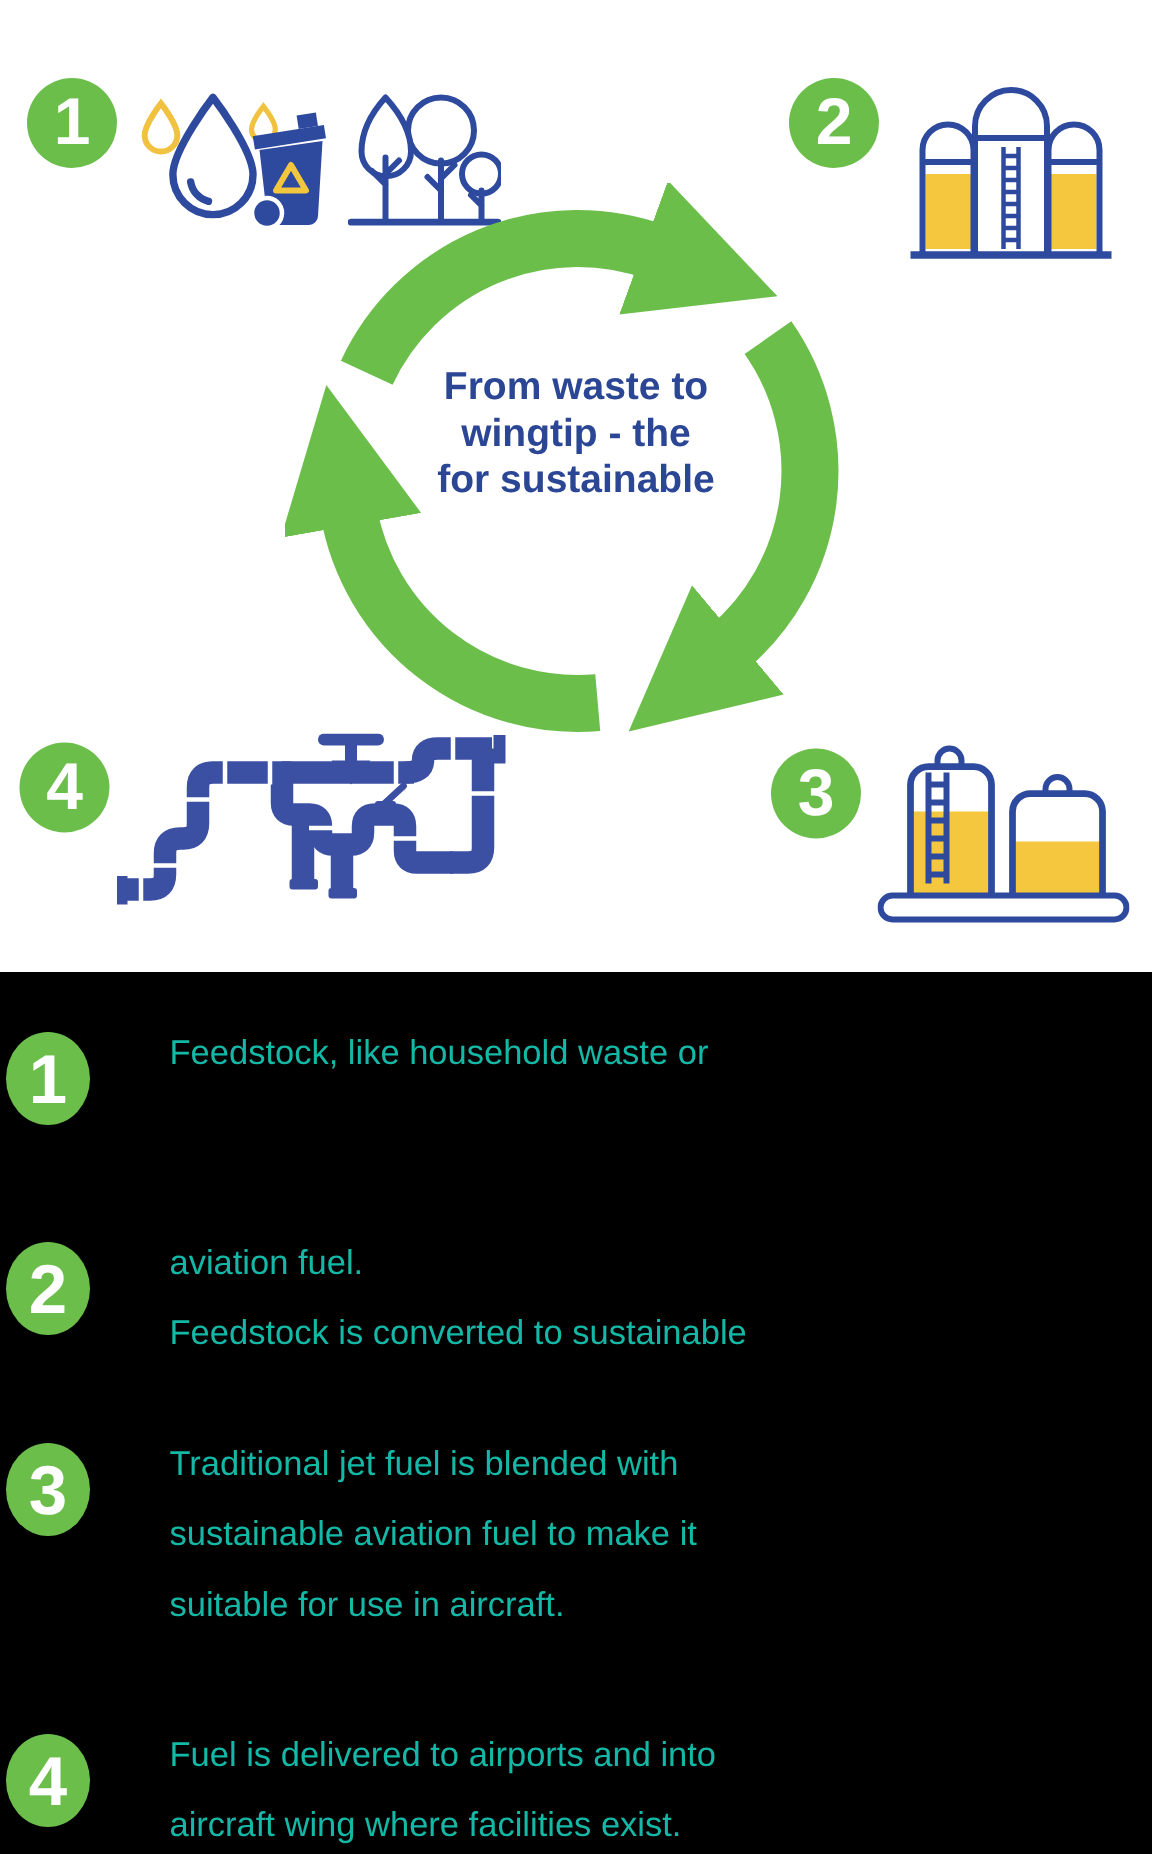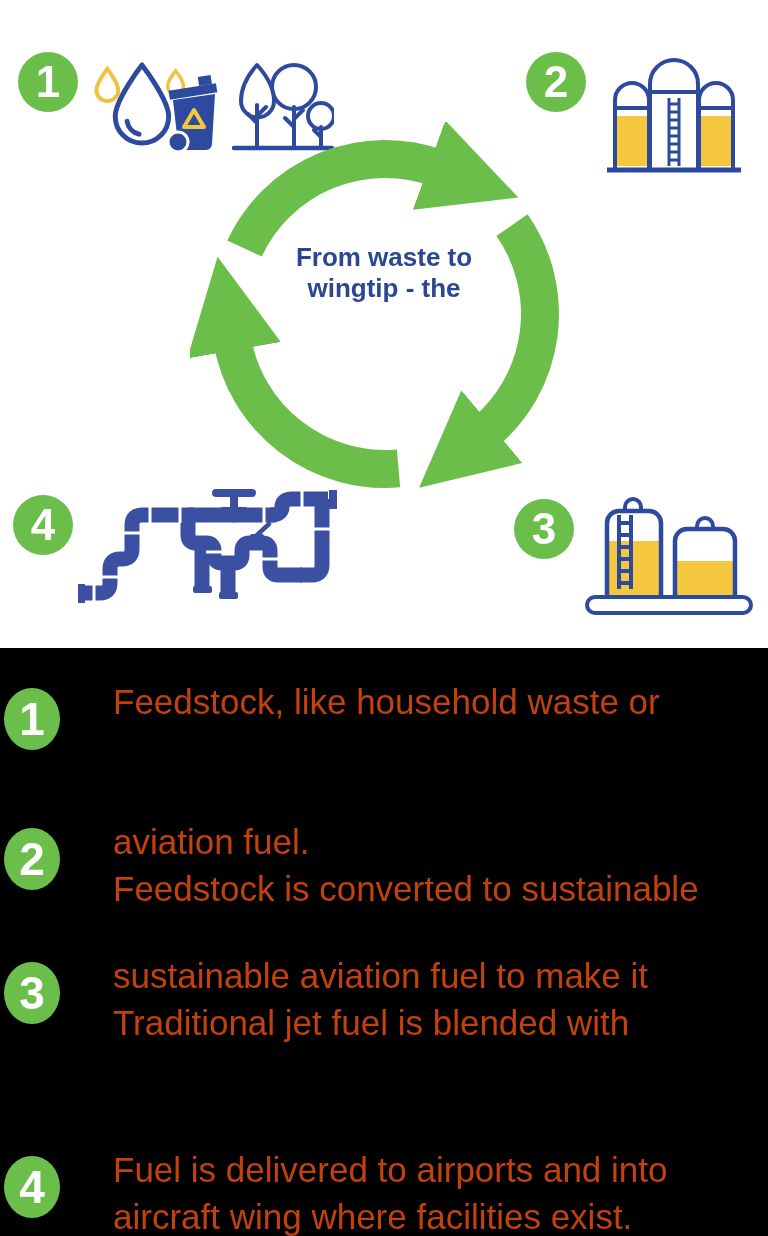--- a/index.html
+++ b/index.html
@@ -184,6 +184,7 @@
     <div class="cycle-caption">
       <div>From waste to</div>
       <div>wingtip - the</div>
+      <div>for sustainable</div>
     </div>
   </section>
 

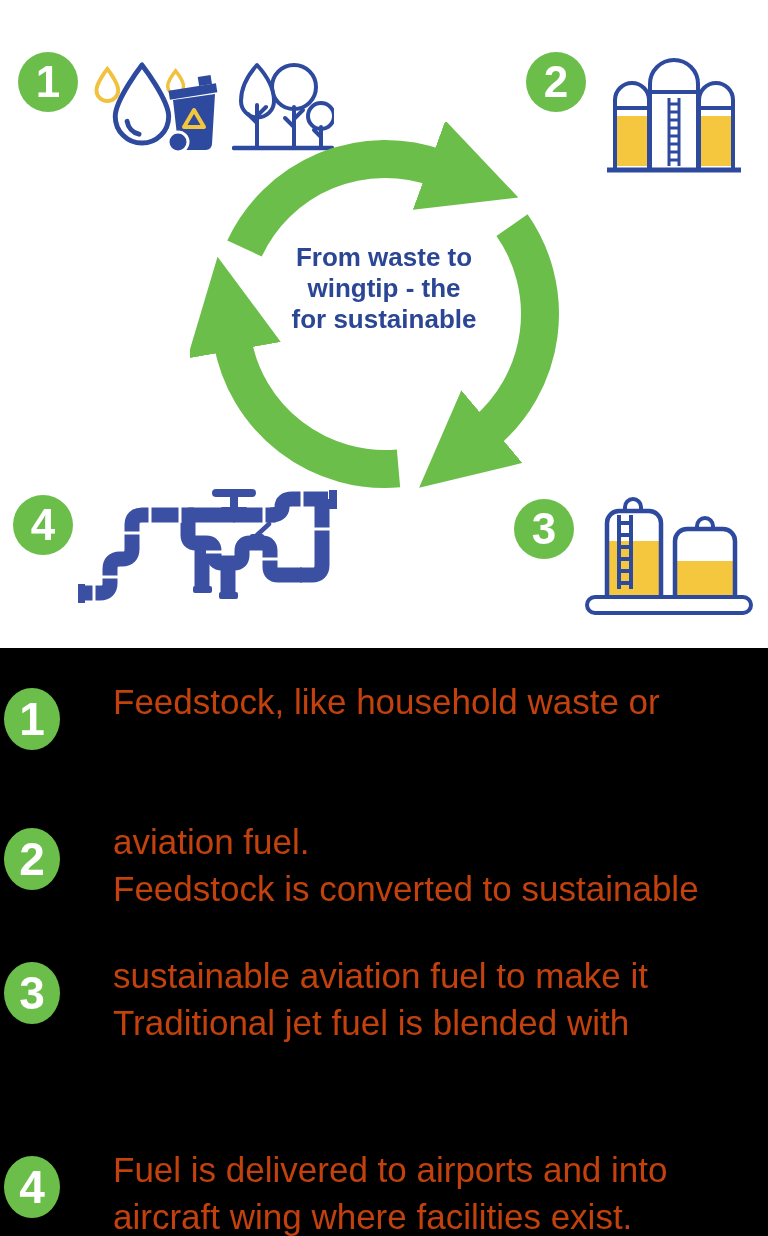--- a/index.html
+++ b/index.html
@@ -39,7 +39,7 @@
   .list-item{position:absolute;left:4px;display:flex;align-items:flex-start;}
   .badge-l{position:relative;flex:0 0 56px;width:56px;height:62px;margin-top:10px;
            font-size:46px;}
-  .item-text{margin-left:53px;color:#c2410c;font-size:35px;line-height:47px;font-weight:500;}
+  .item-text{margin-left:53px;color:#14b8a6;font-size:23px;line-height:47px;font-weight:500;}
   .item-text div{white-space:nowrap;}
   .li-1{top:30px;}
   .li-2{top:170px;}

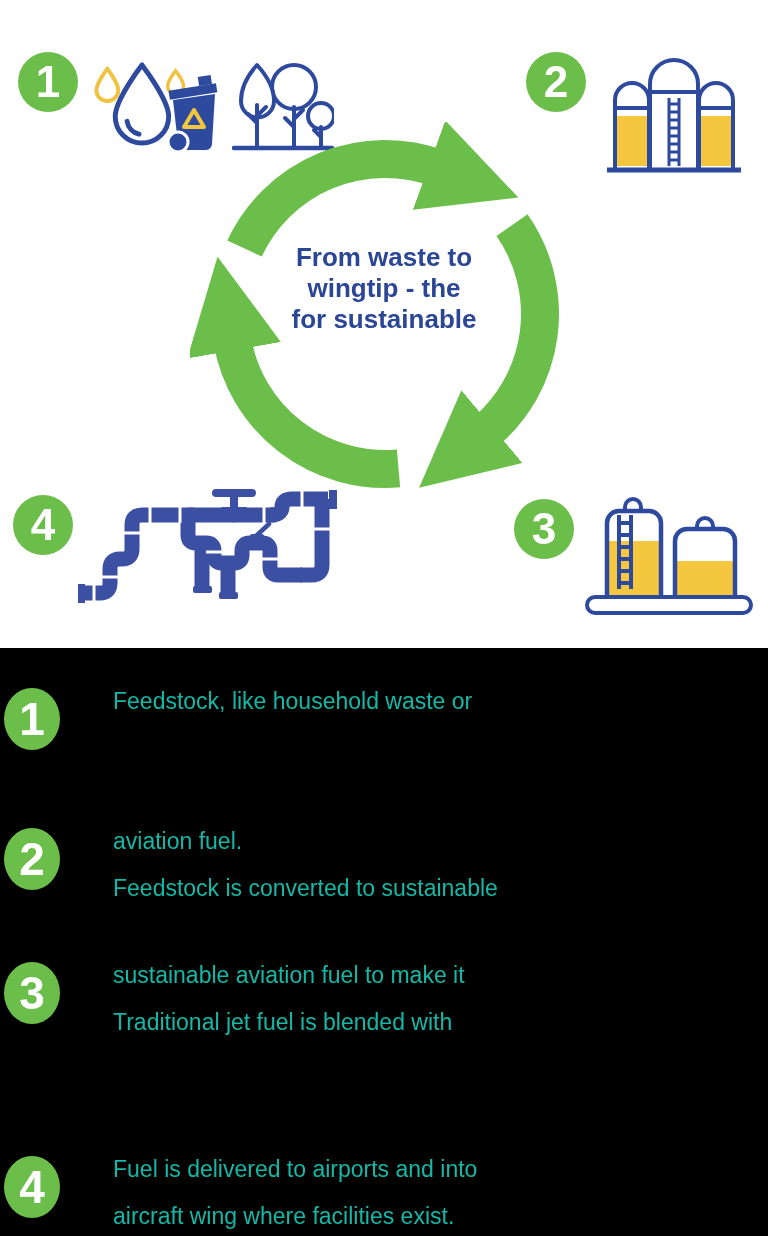--- a/index.html
+++ b/index.html
@@ -214,8 +214,8 @@
         <span>3</span>
       </div>
       <div class="item-text">
+        <div>Traditional jet fuel is blended with</div>
         <div>sustainable aviation fuel to make it</div>
-        <div>Traditional jet fuel is blended with</div>
       </div>
     </div>
 

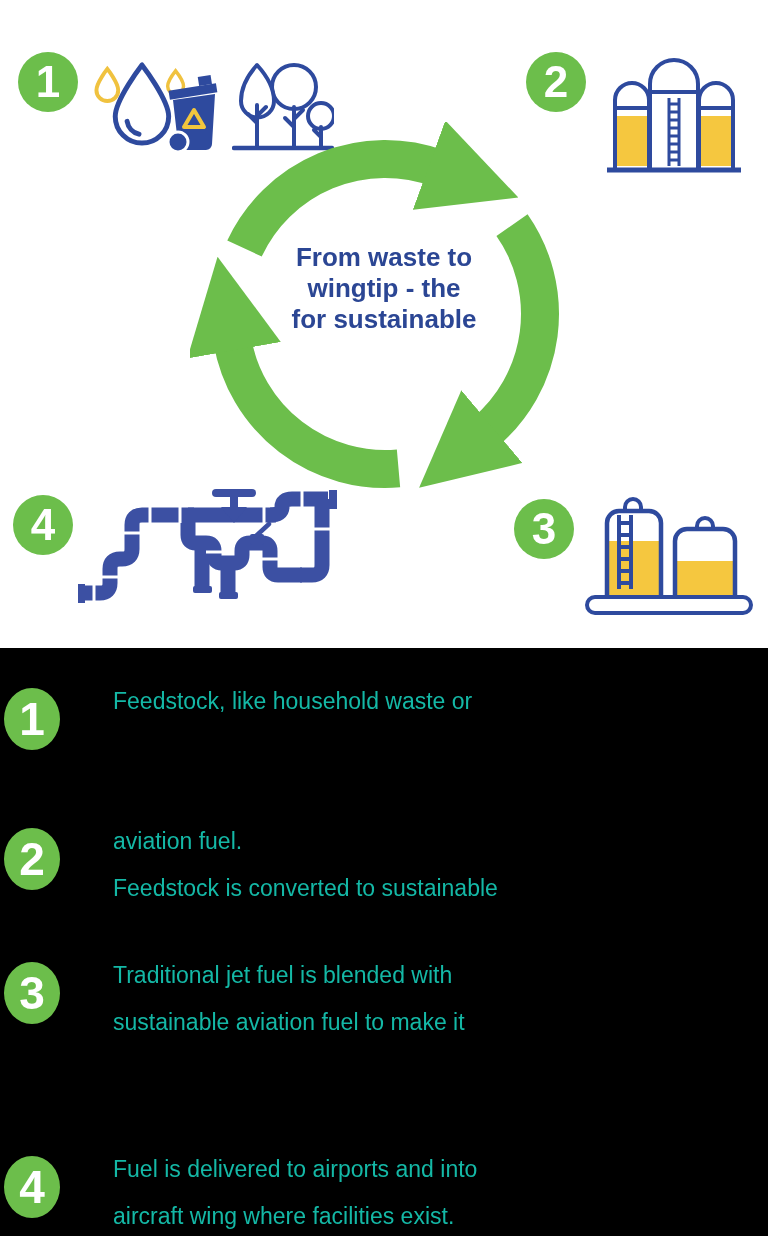--- a/index.html
+++ b/index.html
@@ -216,6 +216,7 @@
       <div class="item-text">
         <div>Traditional jet fuel is blended with</div>
         <div>sustainable aviation fuel to make it</div>
+        <div>suitable for use in aircraft.</div>
       </div>
     </div>
 

